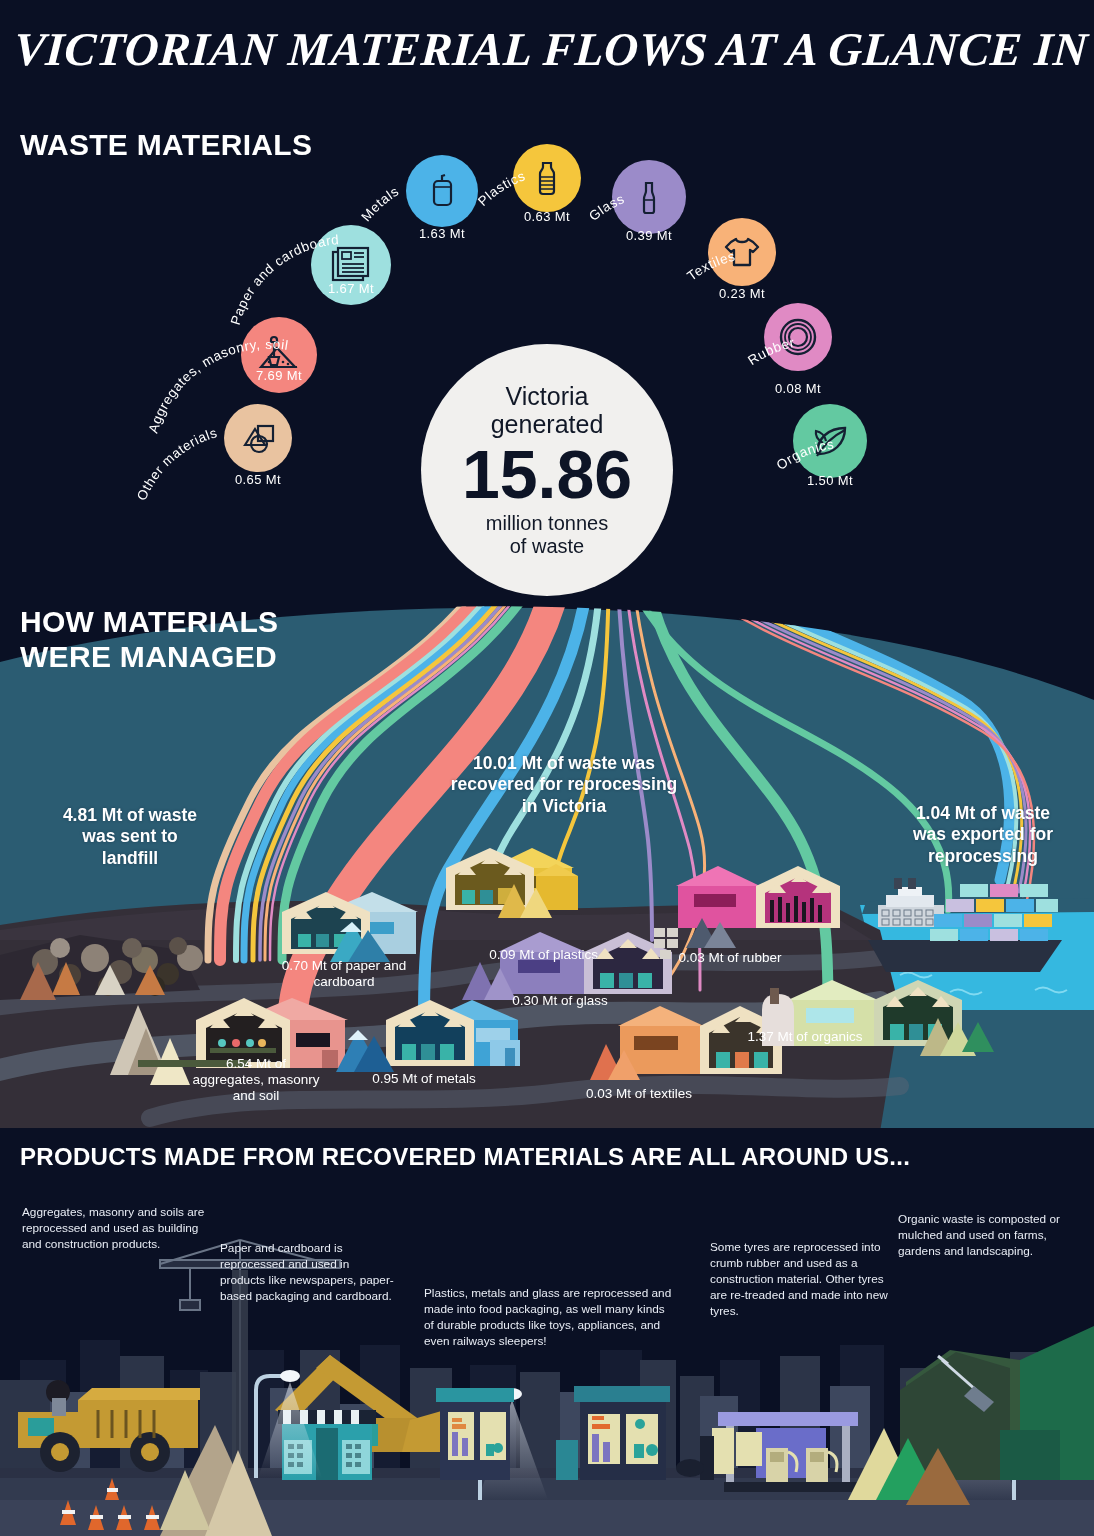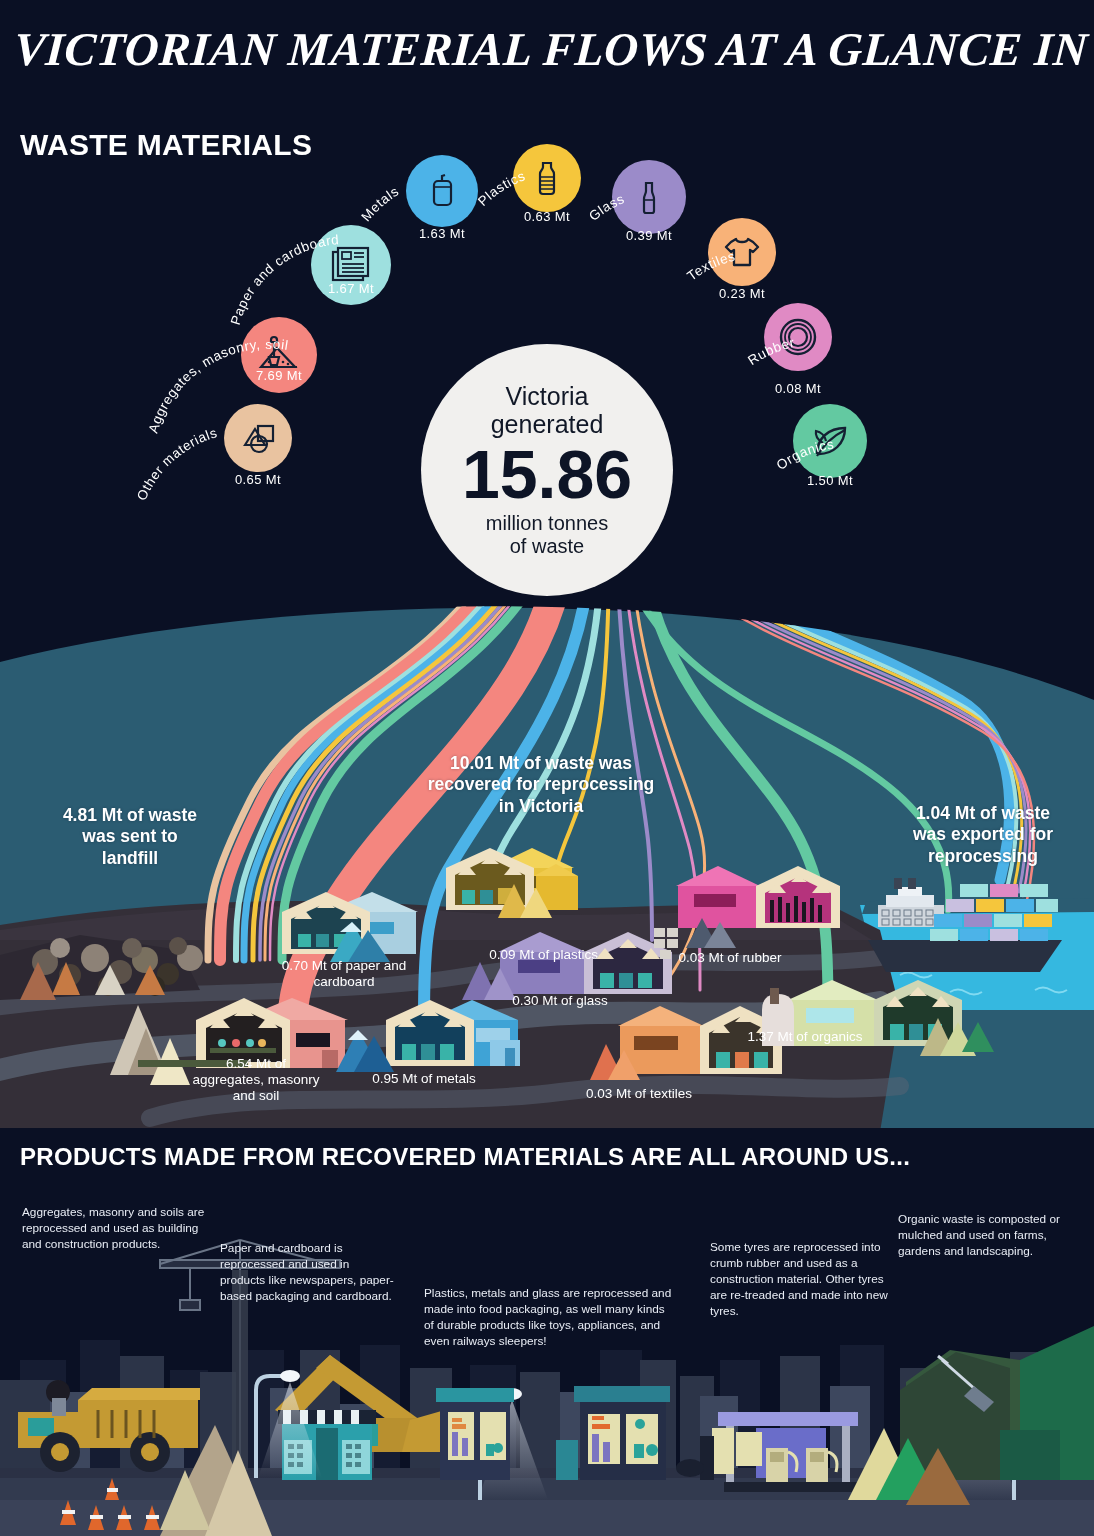--- a/index.html
+++ b/index.html
@@ -625,6 +625,10 @@
   <div class="hero-title">VICTORIAN MATERIAL FLOWS AT A GLANCE IN 2019-20</div>
 
   <div class="sec-head" id="head-waste">WASTE MATERIALS</div>
+  <div class="sec-head" id="head-managed">
+    <div>HOW MATERIALS</div>
+    <div>WERE MANAGED</div>
+  </div>
   <div class="sec-head" id="head-products">PRODUCTS MADE FROM RECOVERED MATERIALS ARE ALL AROUND US...</div>
 
   <div id="center-circle">

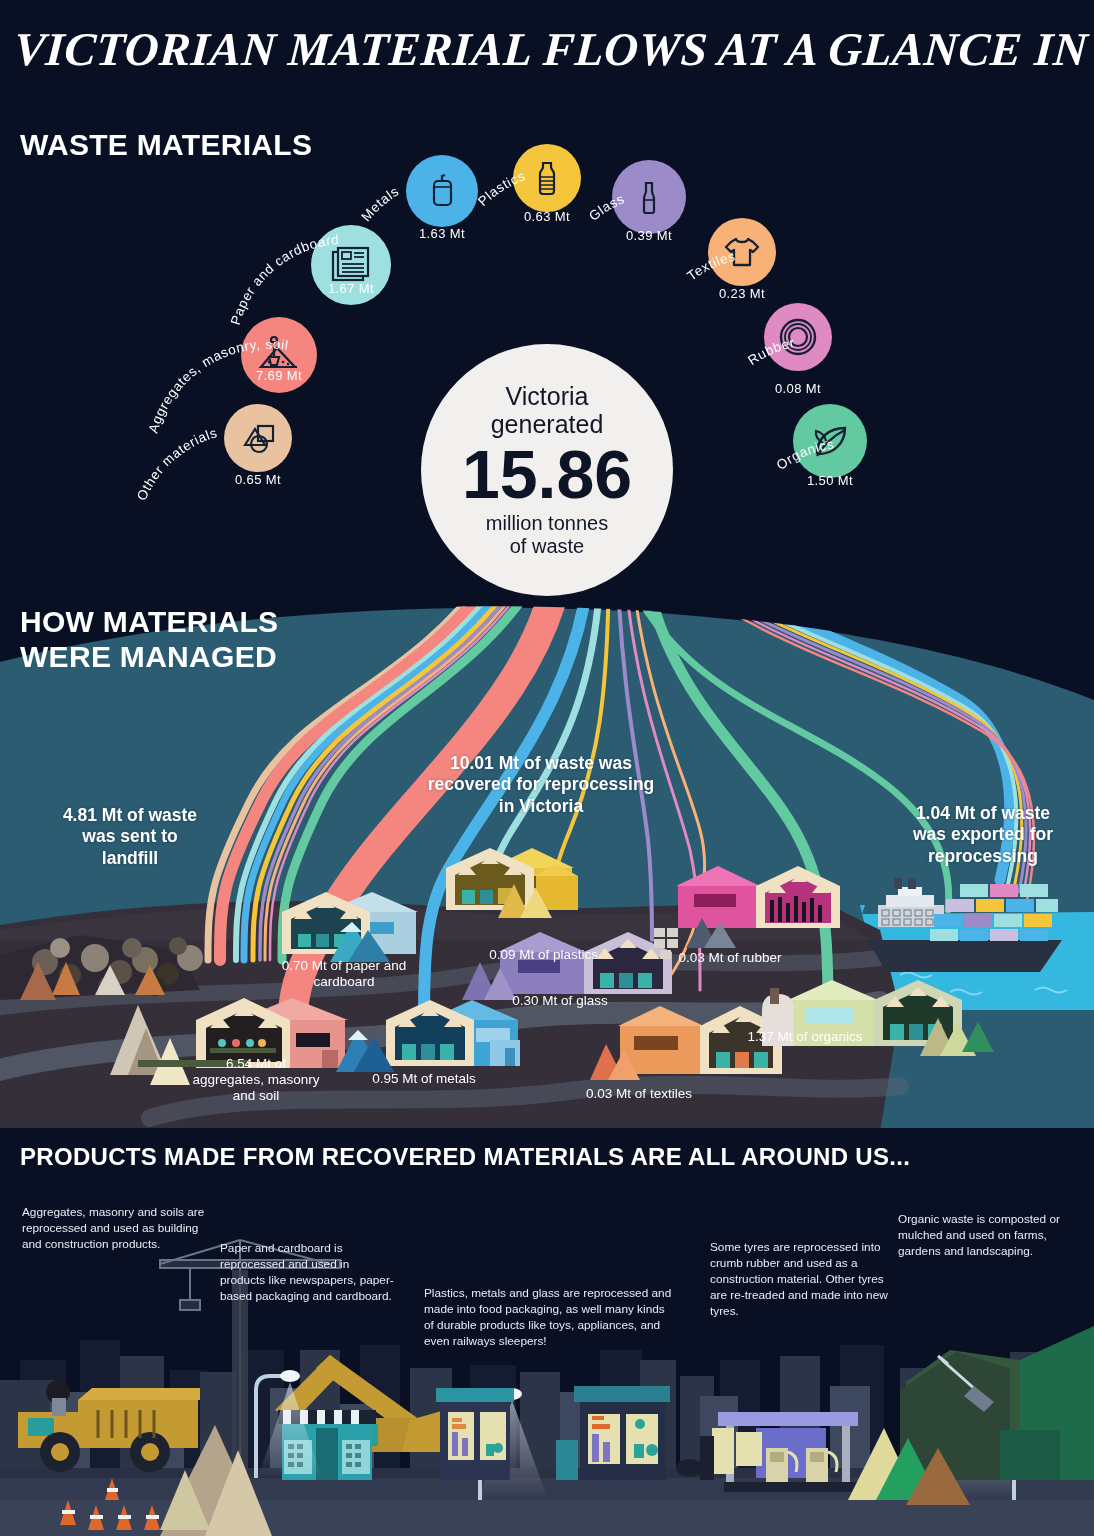--- a/index.html
+++ b/index.html
@@ -795,7 +795,7 @@
     <div>landfill</div>
   </div>
 
-  <div class="flowtxt" style="left:386px;top:753px;width:310px;">
+  <div class="flowtxt" style="left:409px;top:753px;width:310px;">
     <div>10.01 Mt of waste was</div>
     <div>recovered for reprocessing</div>
     <div>in Victoria</div>

